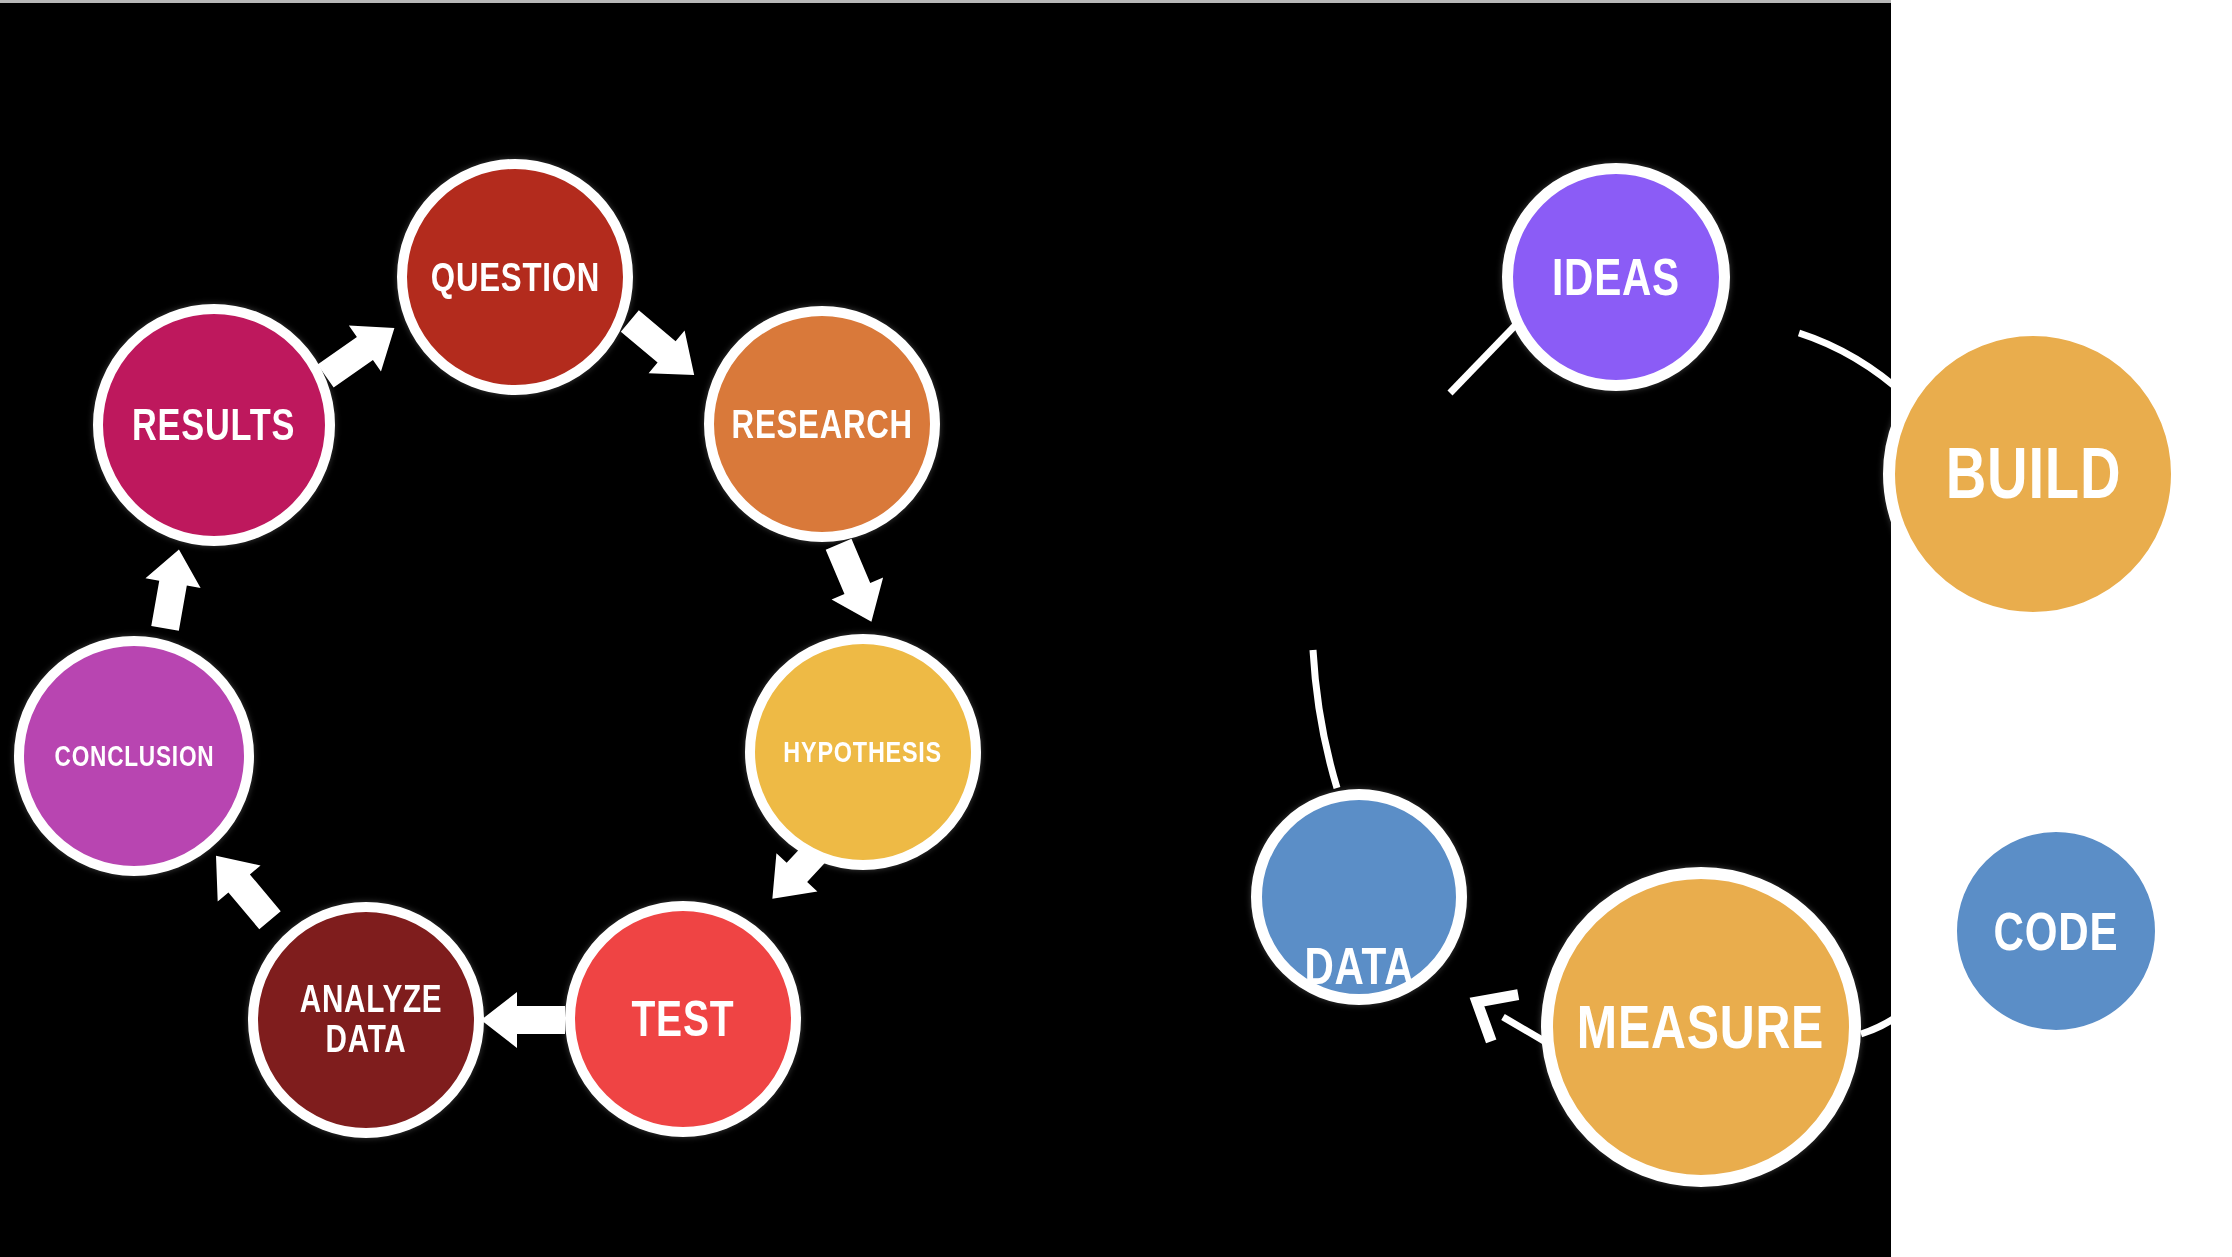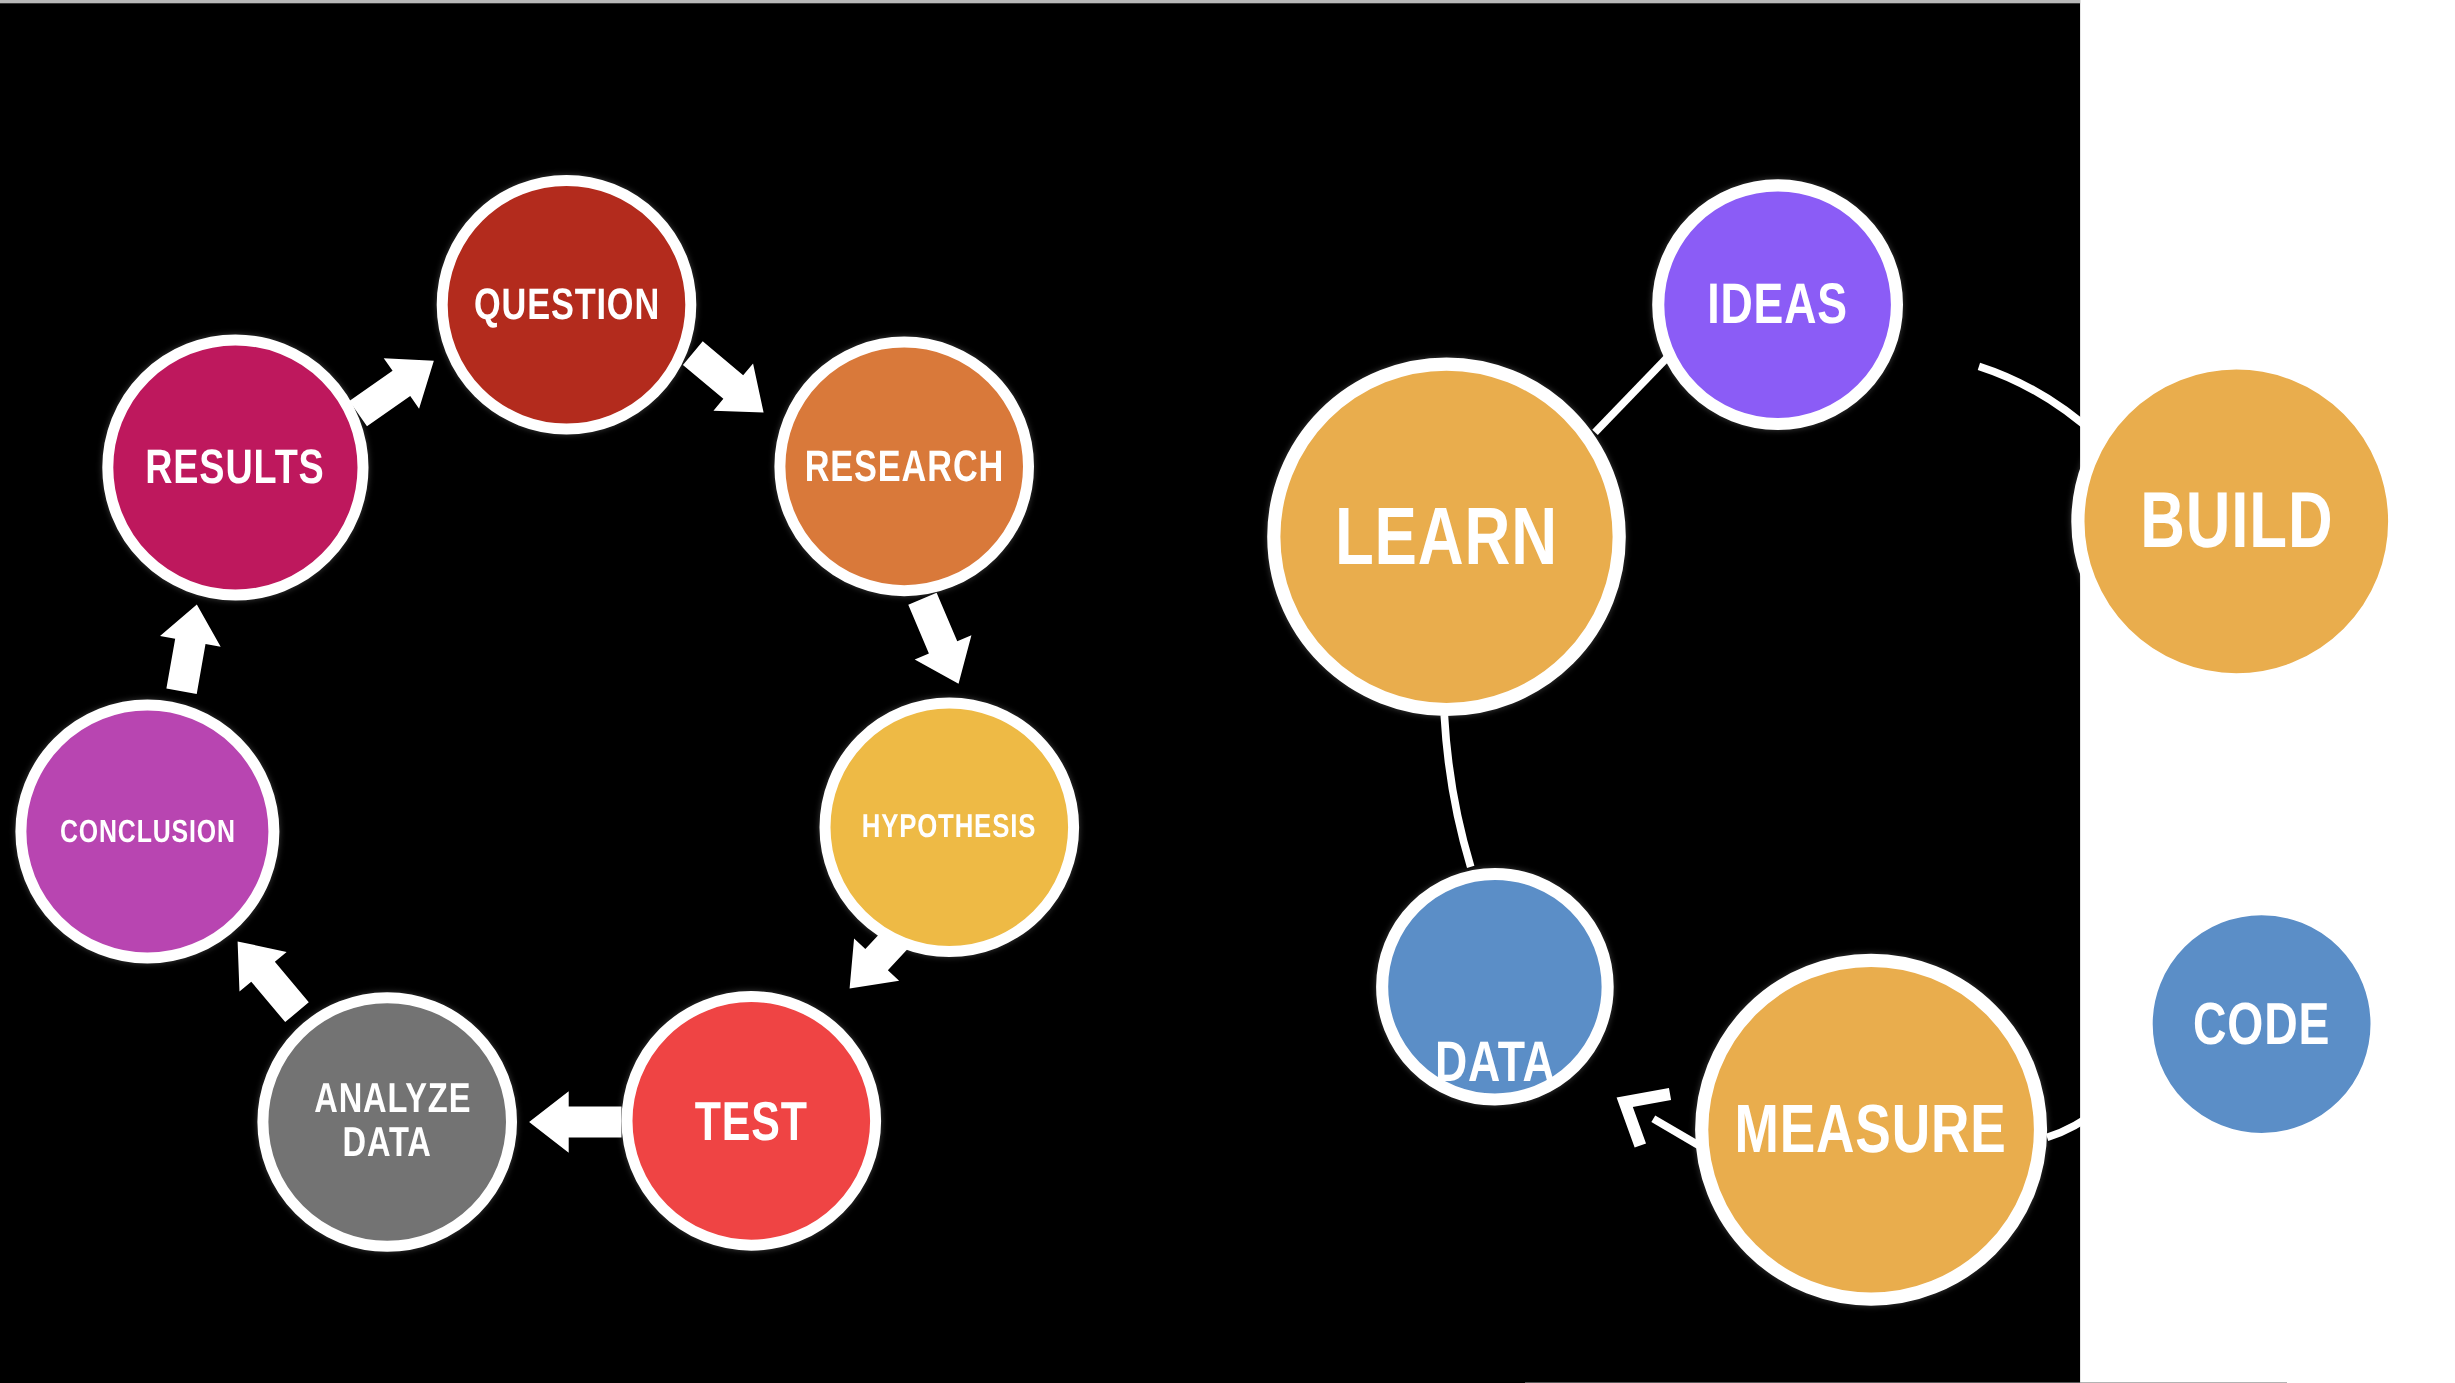--- a/index.html
+++ b/index.html
@@ -119,9 +119,6 @@
   <div class="node right-node" style="left: 1251px; top: 789px; width: 216px; height: 216px; background-color: rgb(91, 142, 199); align-items: flex-end;">
     <span class="lbl" style="font-size:52px;">DATA</span>
   </div>
-  <div class="node right-node big" style="left: 1152px; top: 325px; width: 326px; height: 326px; background-color: rgb(233, 173, 77);">
-    <span class="lbl" style="font-size:74px;">LEARN</span>
-  </div>
 
 </div>
 

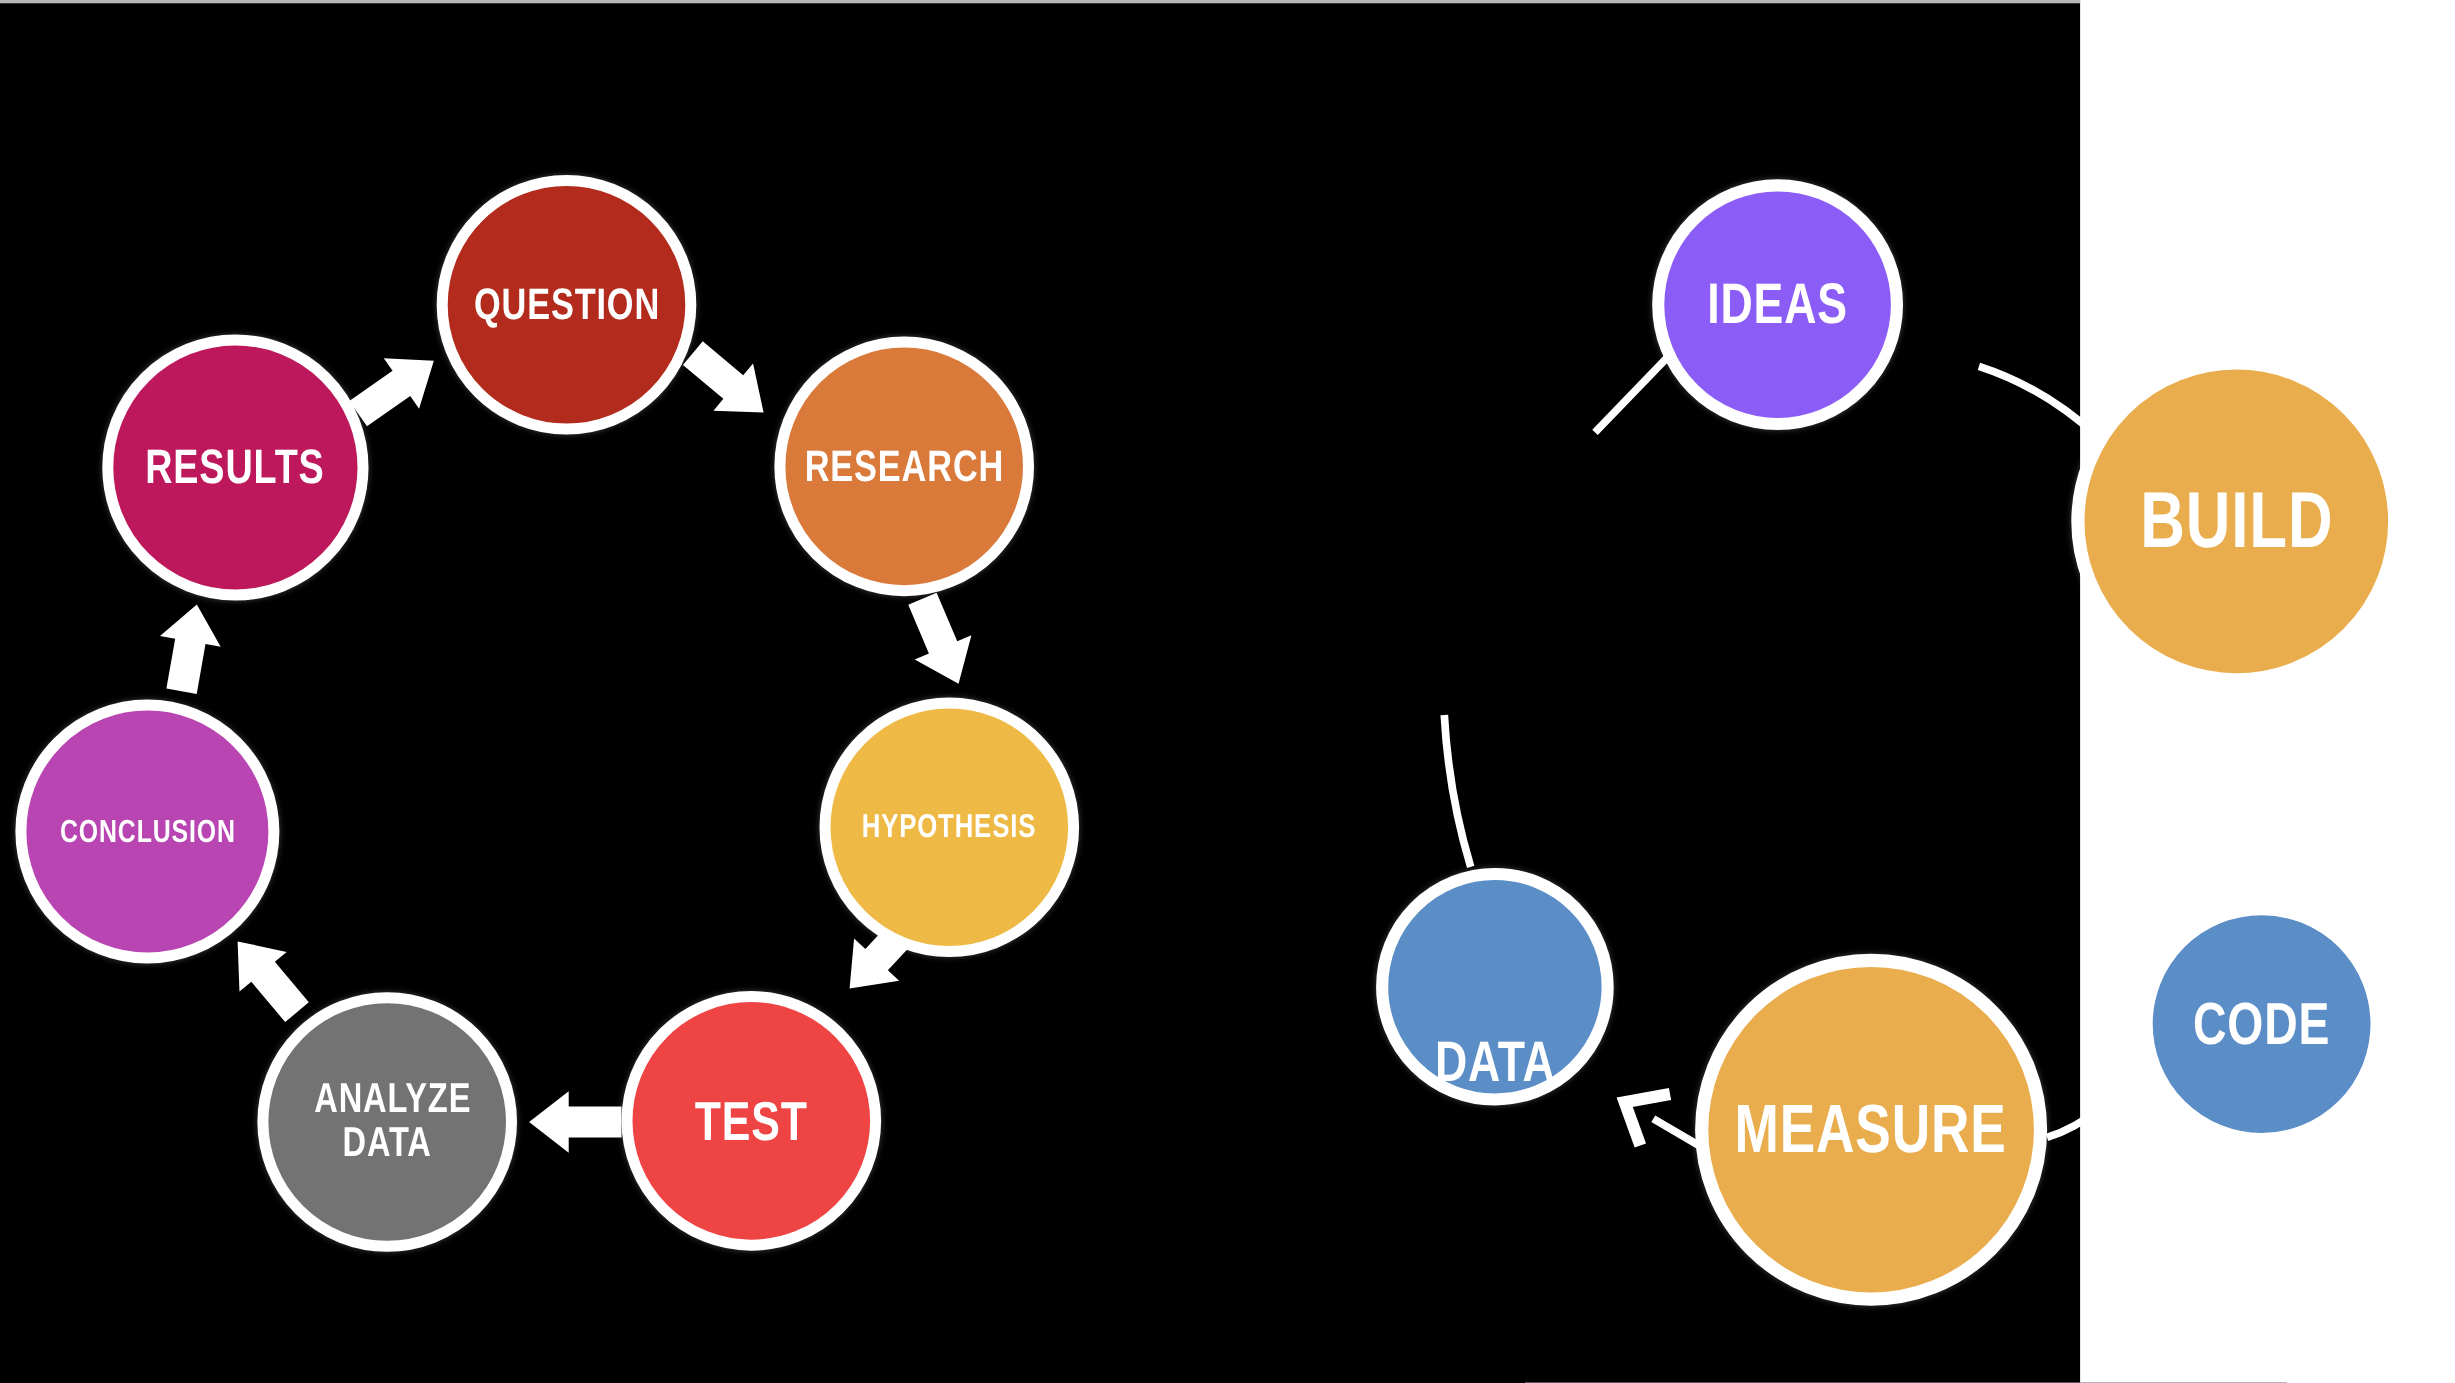--- a/index.html
+++ b/index.html
@@ -94,7 +94,7 @@
   <div class="node" style="left: 565px; top: 901px; width: 236px; height: 236px; background-color: #ef4444;">
     <span class="lbl" style="font-size:50px;">TEST</span>
   </div>
-  <div class="node" style="left: 234px; top: 902px; width: 236px; height: 236px; background-color: #737373;">
+  <div class="node" style="left: 248px; top: 902px; width: 236px; height: 236px; background-color: #7f1d1d;">
     <span class="lbl wrap" style="font-size:38px;">ANALYZE DATA</span>
   </div>
   <div class="node" style="left: 14px; top: 636px; width: 240px; height: 240px; background-color: rgb(184, 69, 177);">

